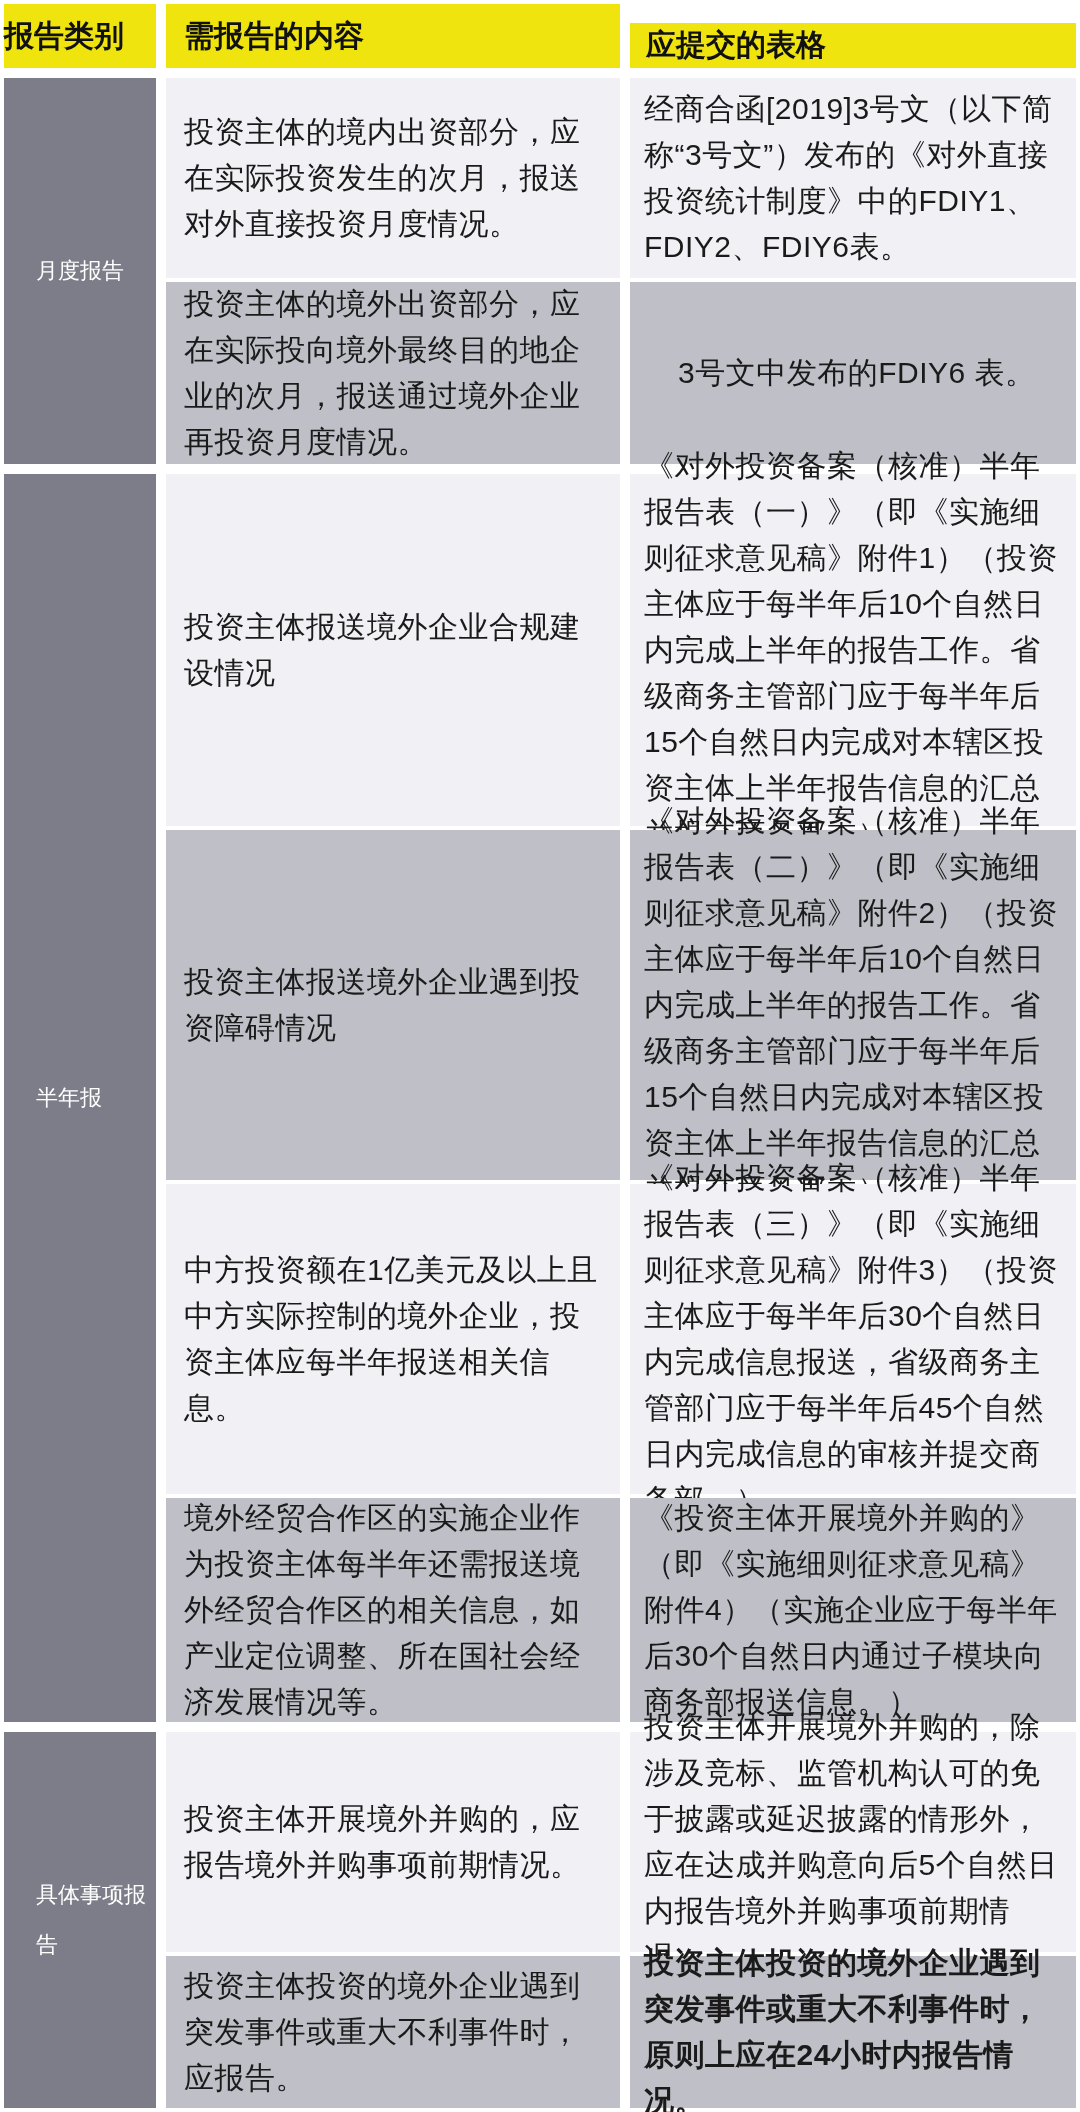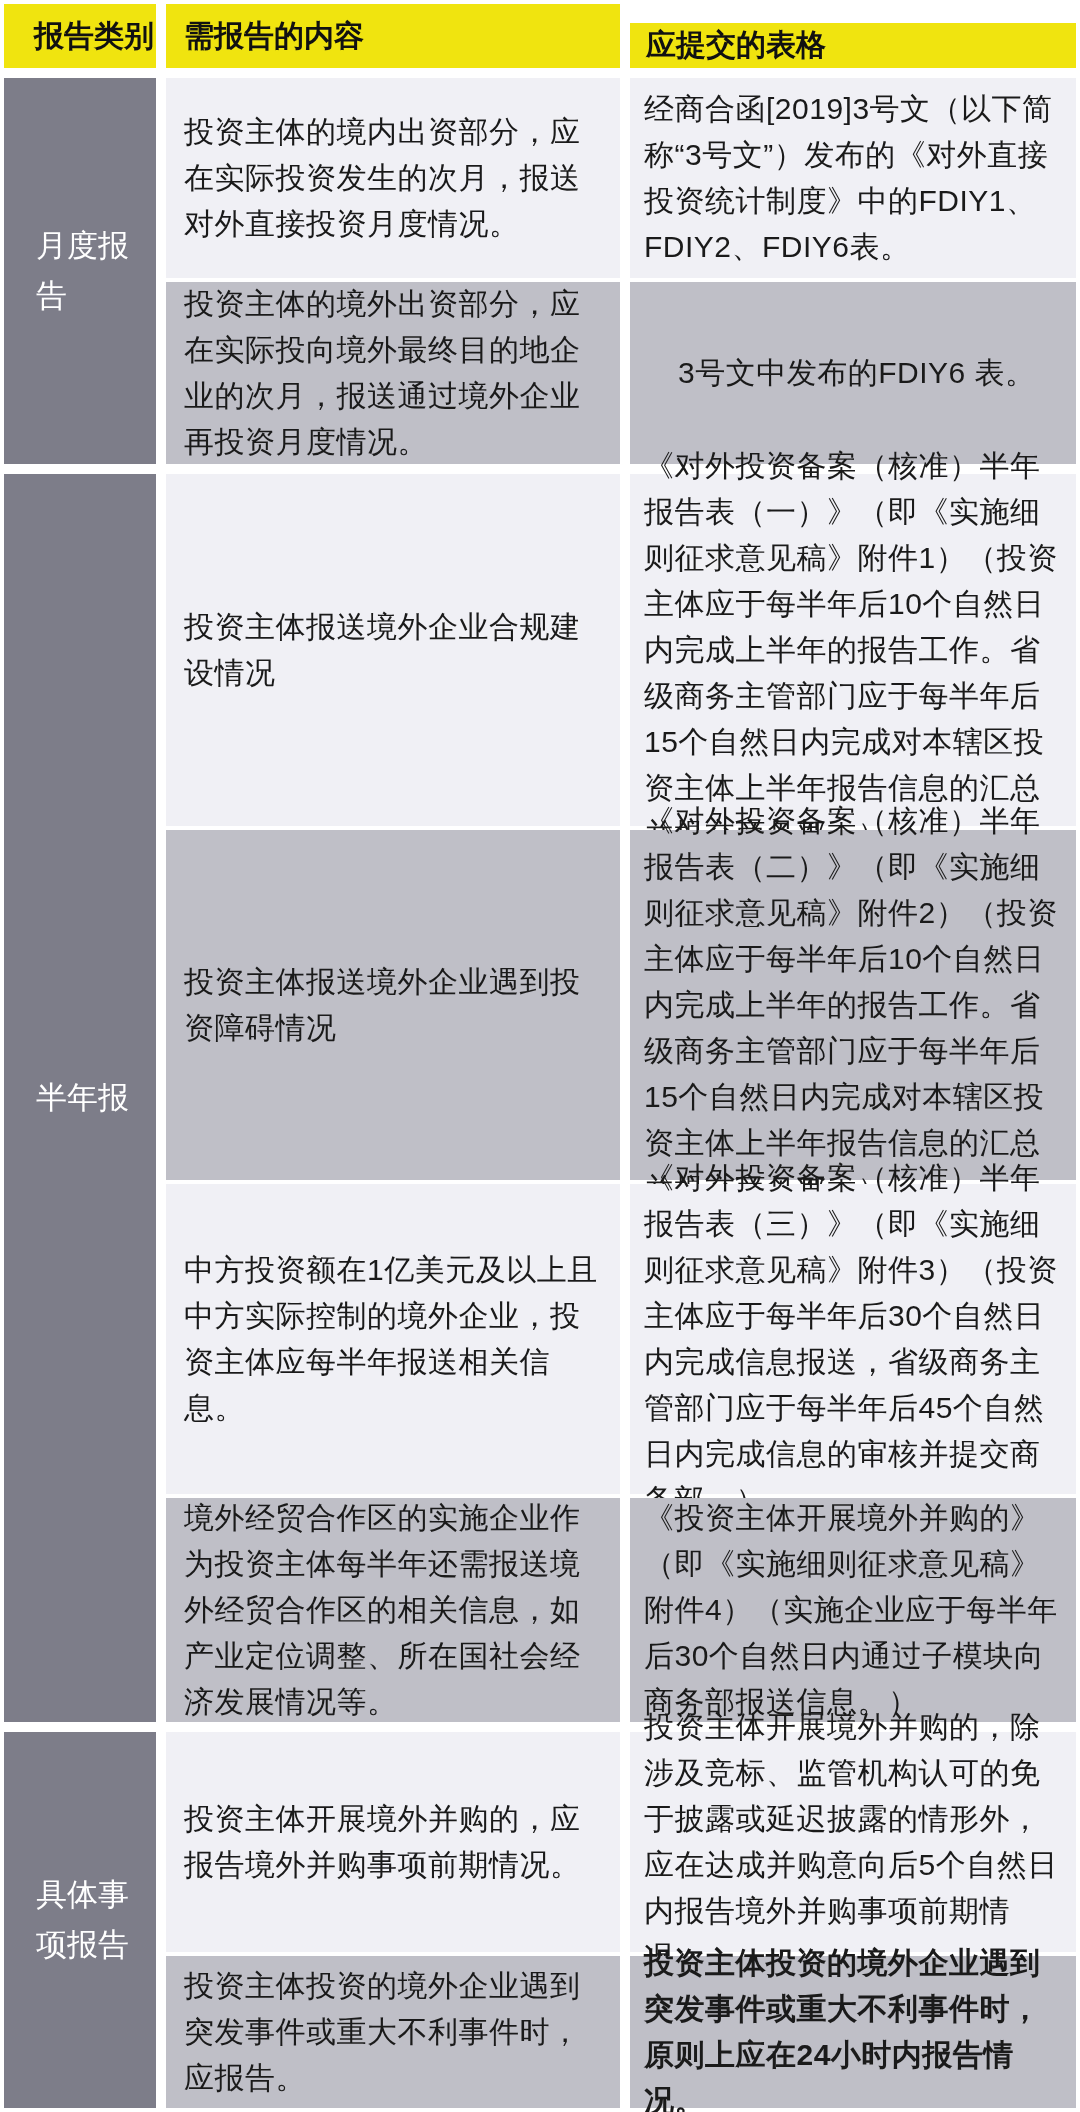--- a/index.html
+++ b/index.html
@@ -30,7 +30,7 @@
     display:flex;align-items:center;
     font-weight:bold;font-size:30px;color:#111111;
   }
-  .hdr-cell.c1{padding-left:30px;}
+  .hdr-cell.c1{}
   .hdr-cell.c2{padding-left:18px;}
   .hdr-cell.c3{padding-left:16px;margin-top:19px;}
   

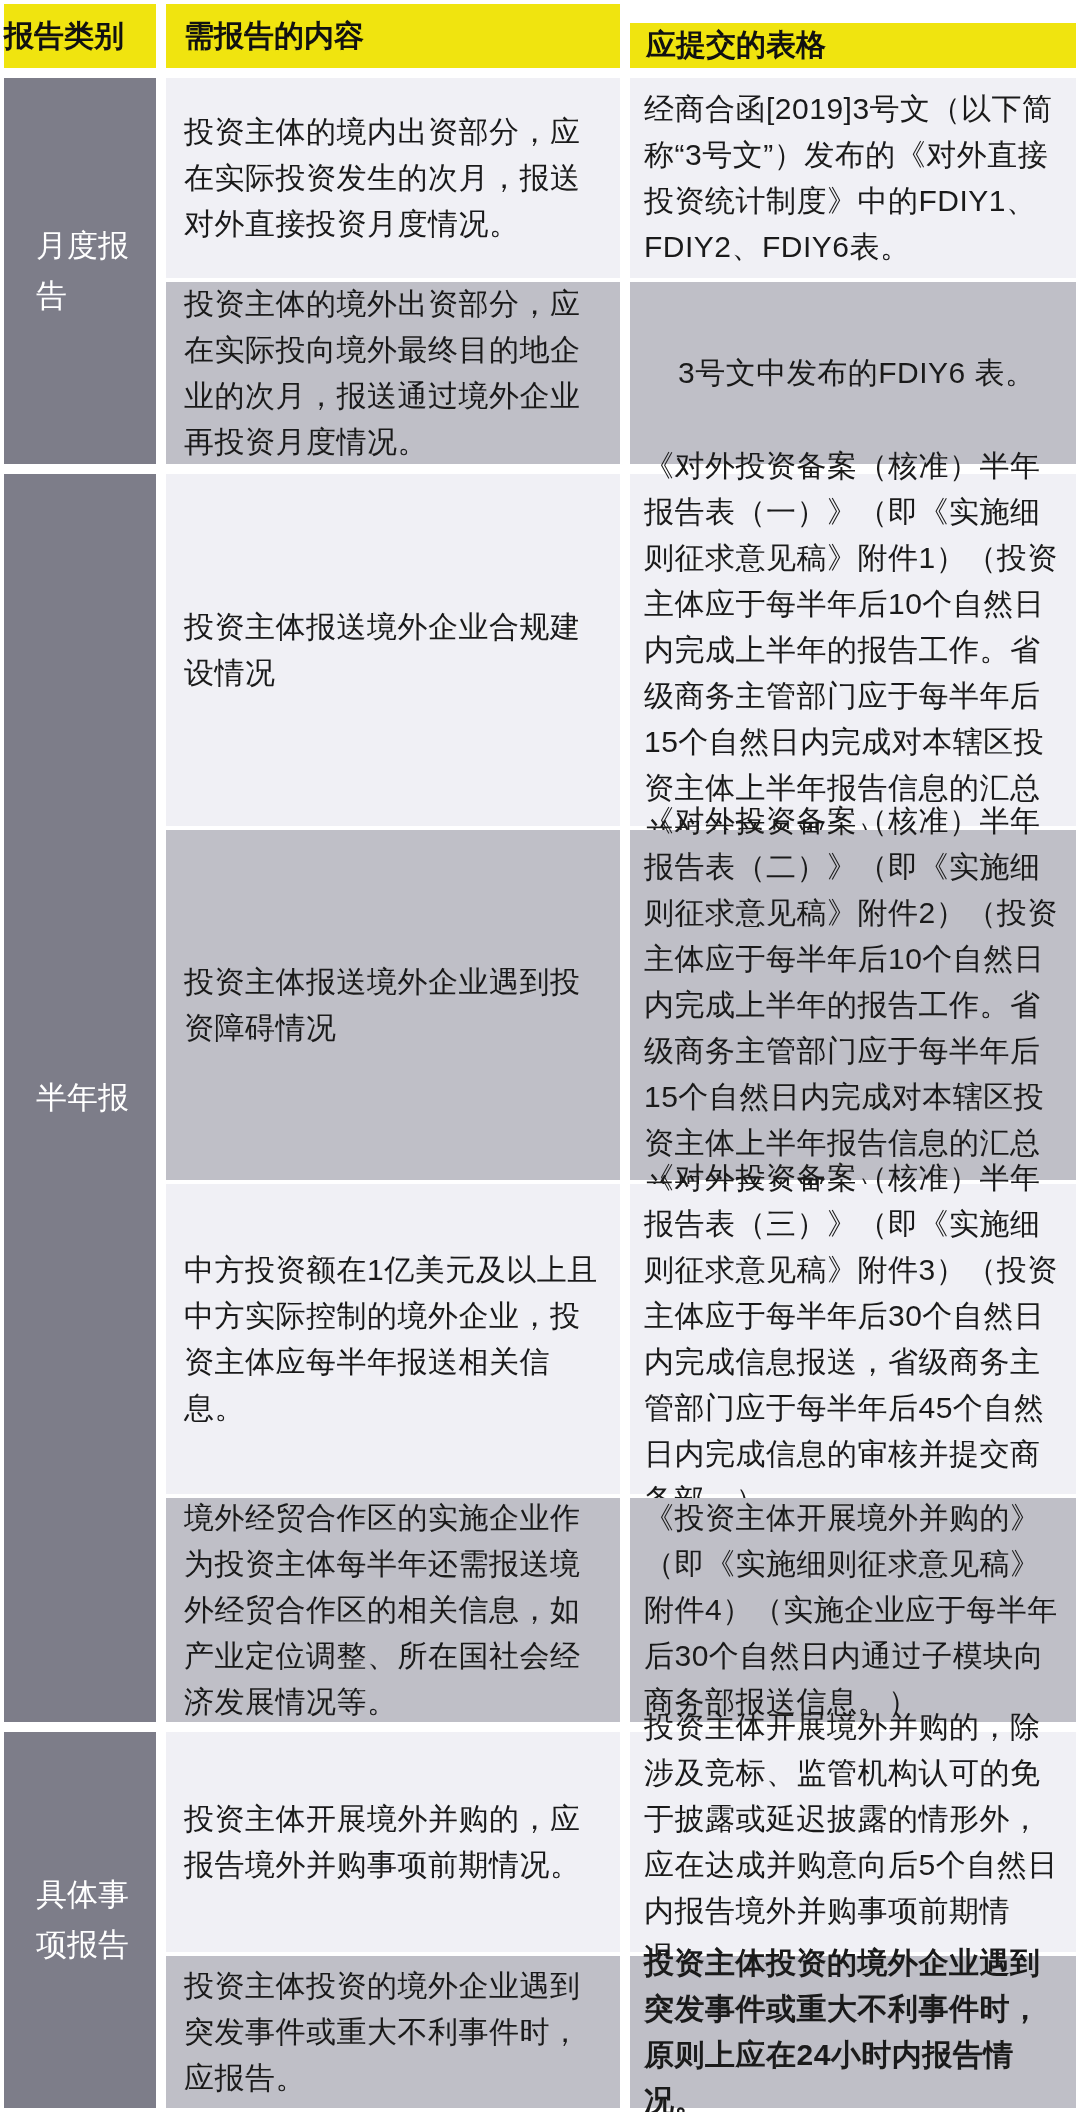--- a/index.html
+++ b/index.html
@@ -49,7 +49,7 @@
     grid-column:1;grid-row:1 / -1;
     background:#7d7d89;
     color:#ffffff;
-    font-size:31px;line-height:50px;
+    font-size:22px;line-height:50px;
     display:flex;align-items:center;
     padding-left:32px;padding-right:10px;
     box-sizing:border-box;

